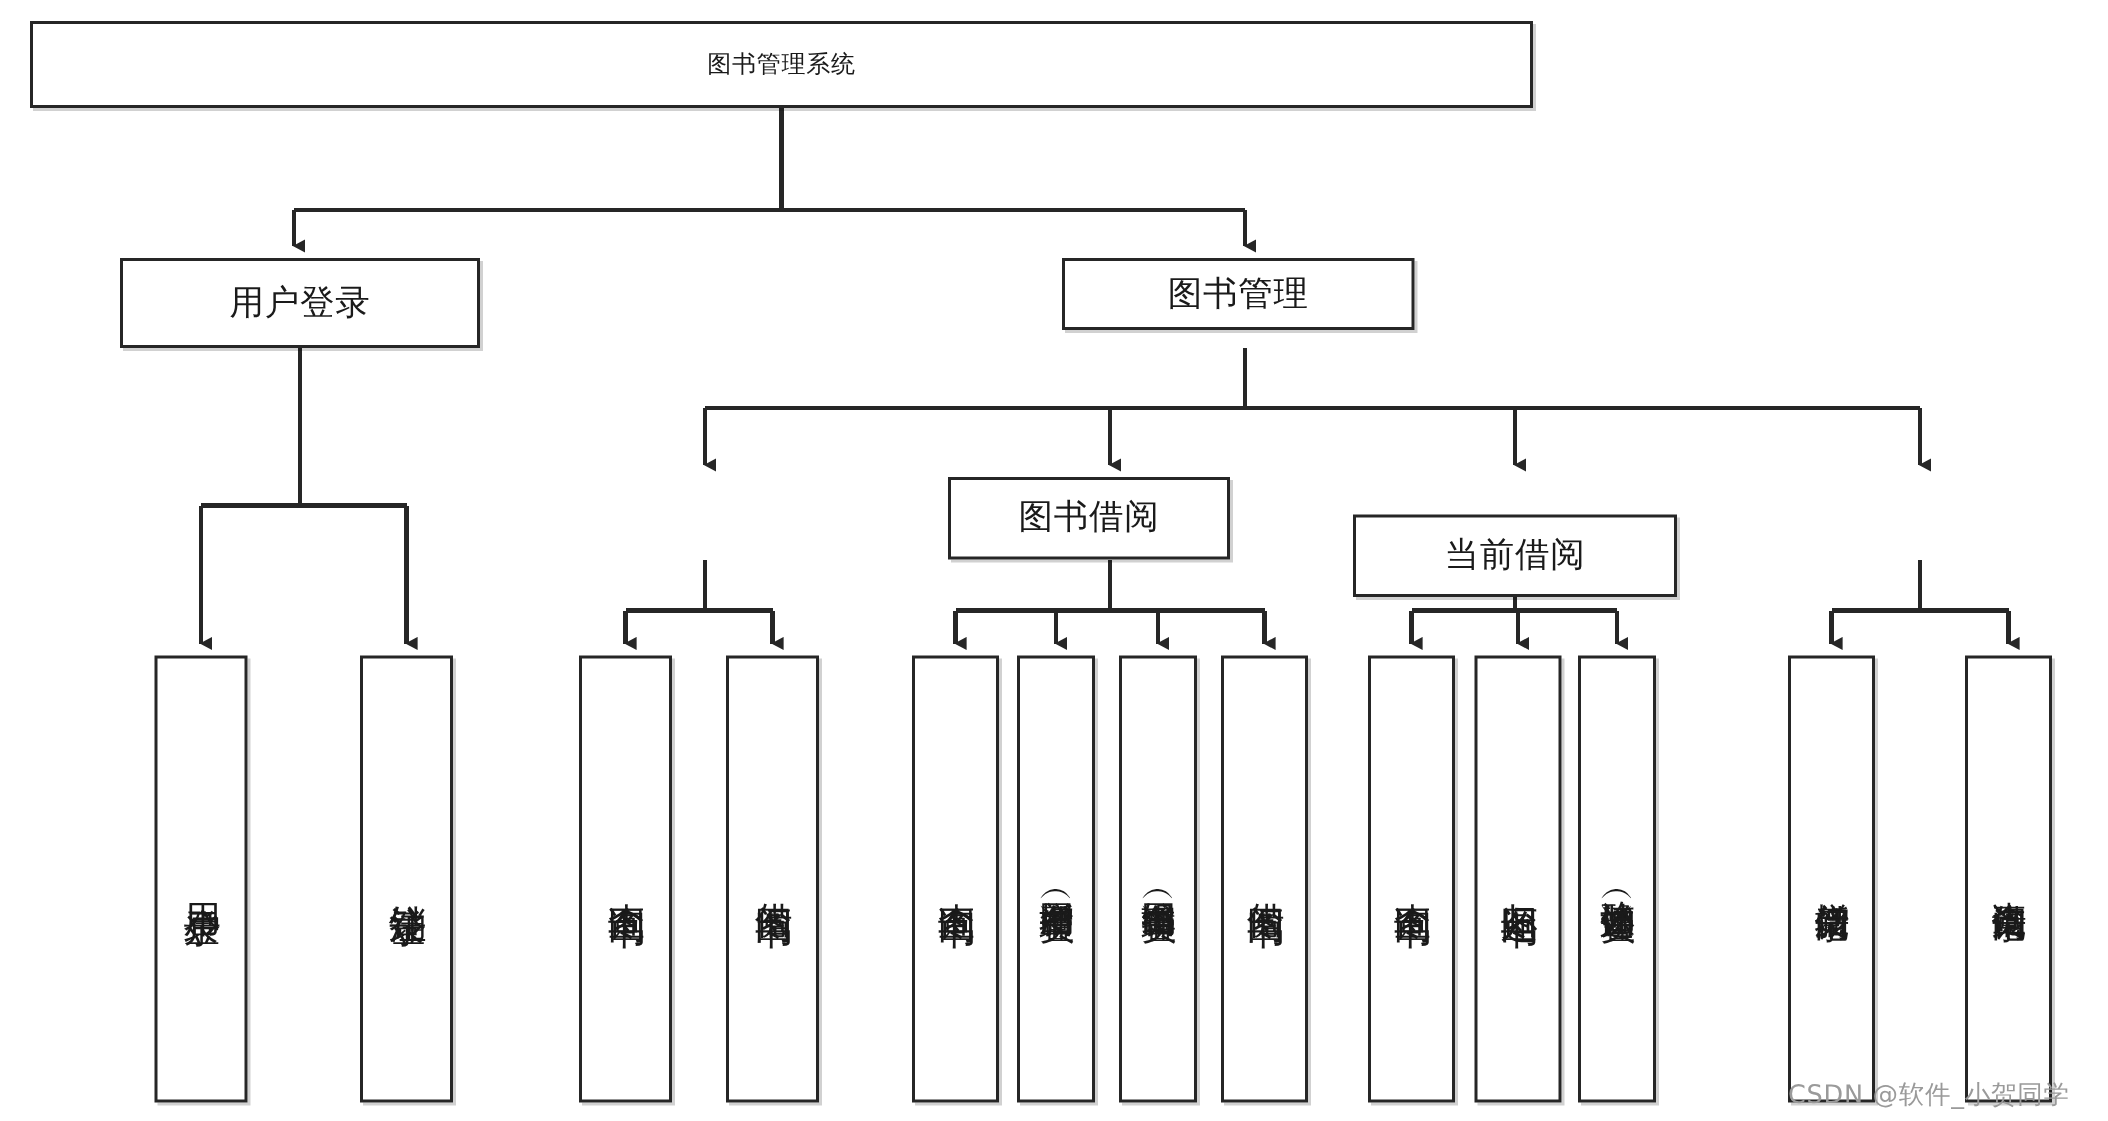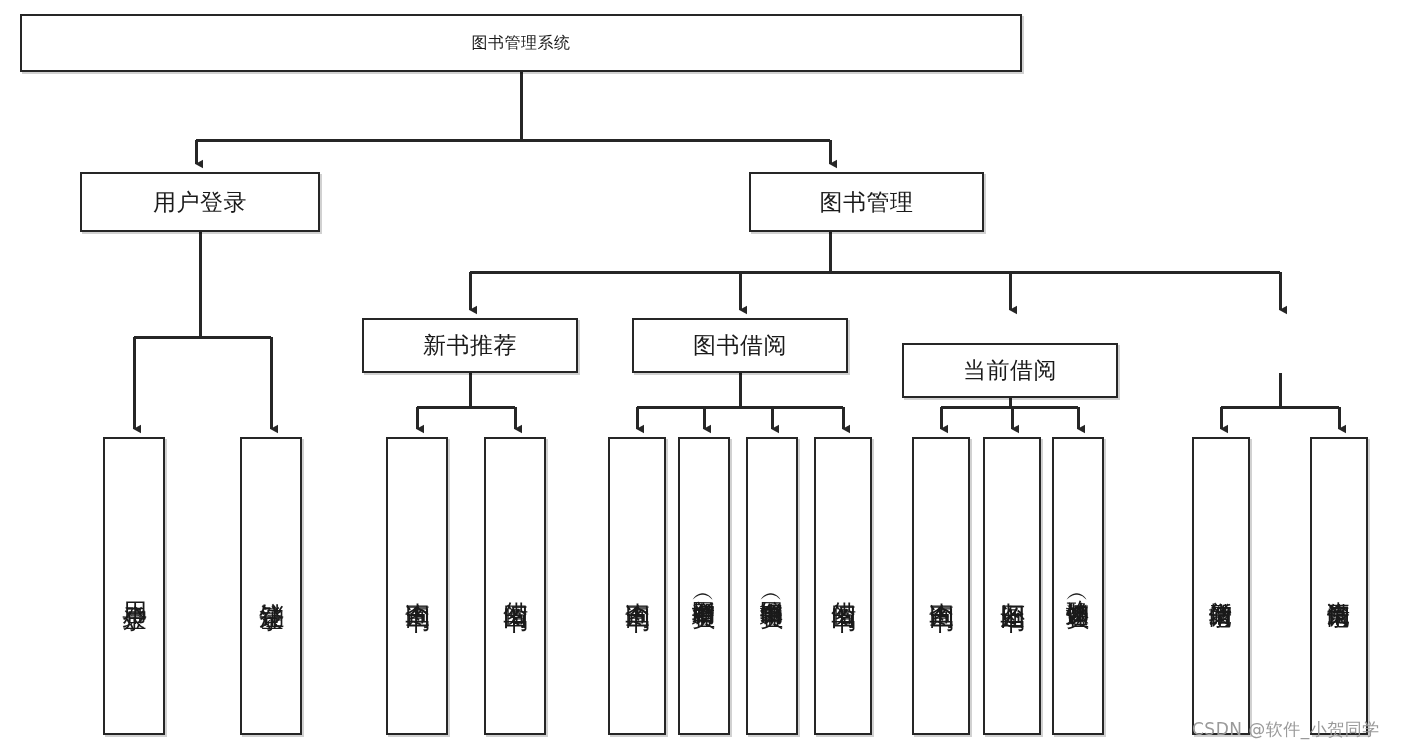--- a/index.html
+++ b/index.html
@@ -138,7 +138,7 @@
   <div class="node horiz" style="left:80px; top:172px; width:240px; height:60px;">
     <span class="lbl">用户登录</span>
   </div>
-  <div class="node horiz" style="left:749px; top:172px; width:235px; height:60px;">
+  <div class="node horiz" style="left:708px; top:172px; width:235px; height:48px;">
     <span class="lbl">图书管理</span>
   </div>
 

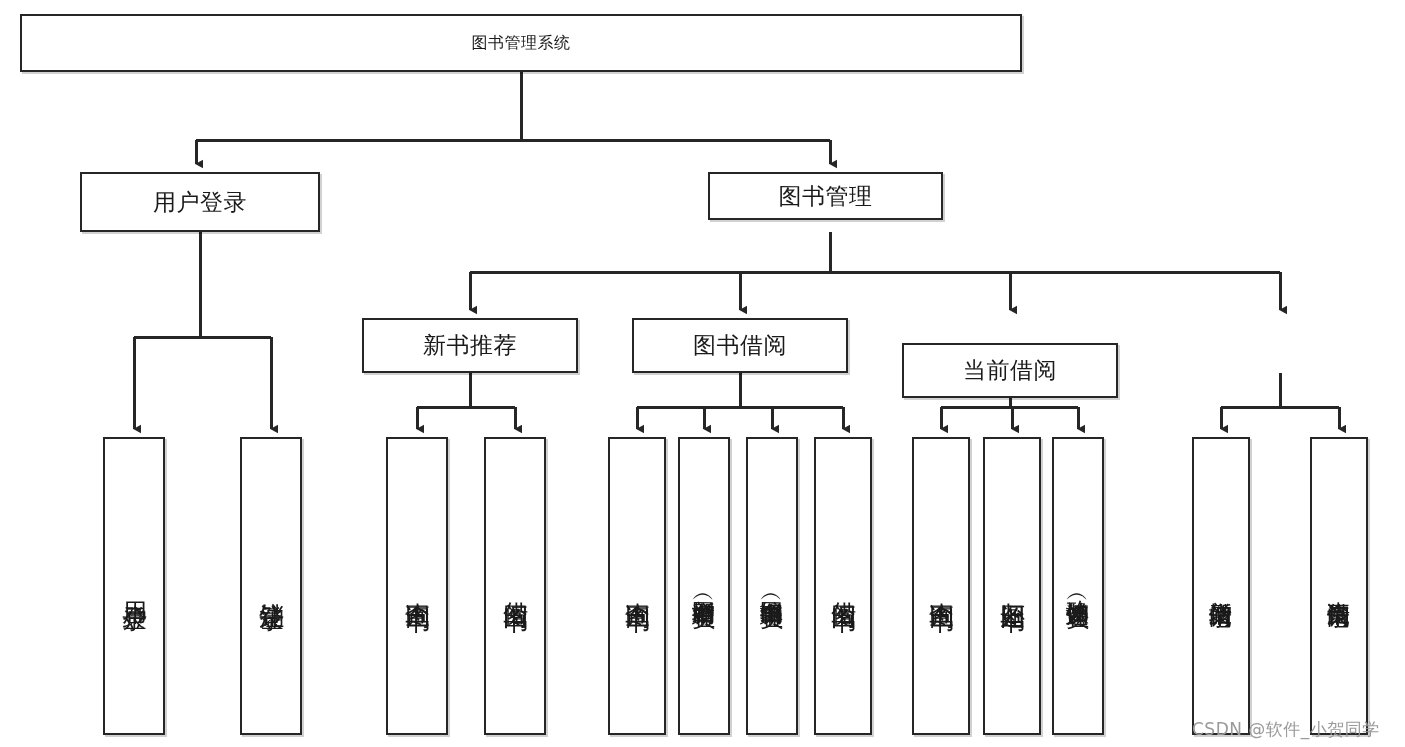--- a/index.html
+++ b/index.html
@@ -142,9 +142,6 @@
     <span class="lbl">图书管理</span>
   </div>
 
-  <div class="node horiz" style="left:362px; top:318px; width:216px; height:55px;">
-    <span class="lbl">新书推荐</span>
-  </div>
   <div class="node horiz" style="left:632px; top:318px; width:216px; height:55px;">
     <span class="lbl">图书借阅</span>
   </div>

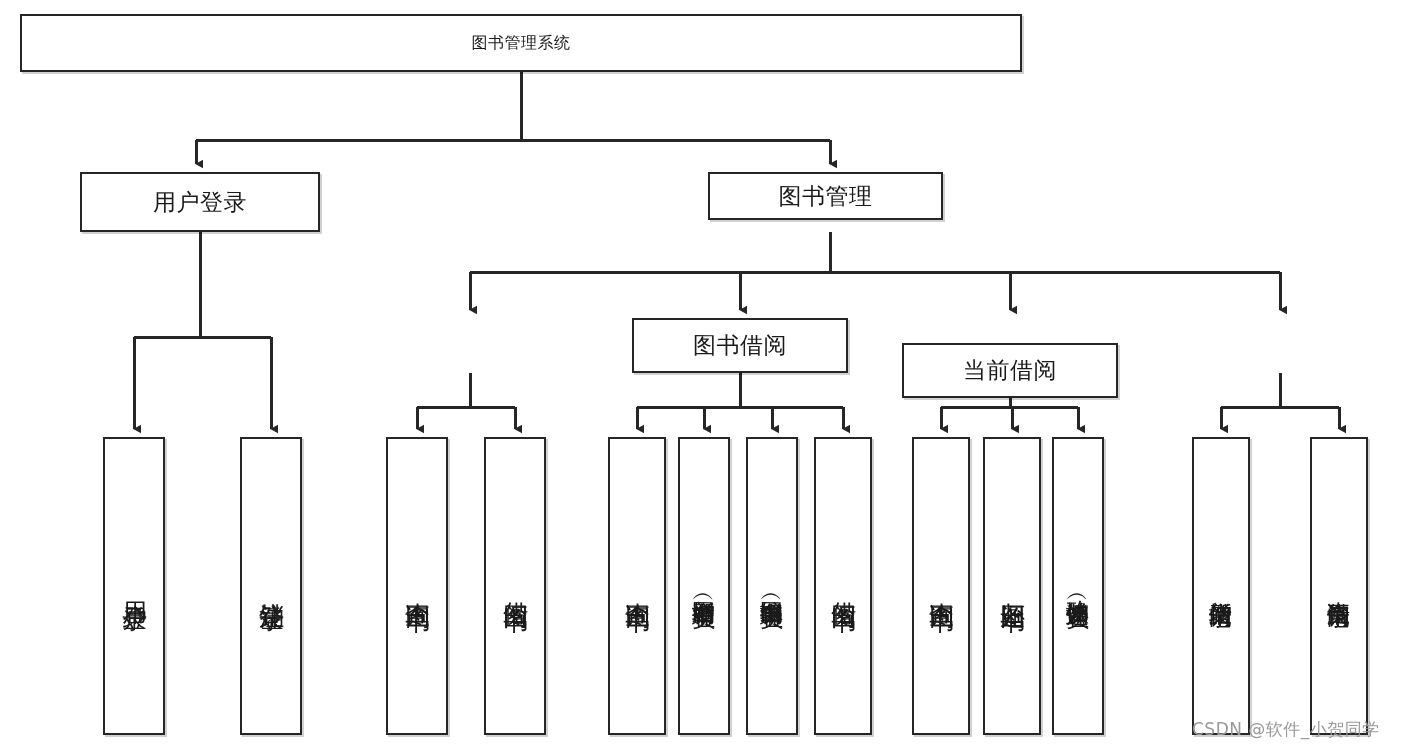--- a/index.html
+++ b/index.html
@@ -142,7 +142,7 @@
     <span class="lbl">图书管理</span>
   </div>
 
-  <div class="node horiz" style="left:632px; top:318px; width:216px; height:55px;">
+  <div class="node horiz" style="left:632px; top:318px; width:188px; height:55px;">
     <span class="lbl">图书借阅</span>
   </div>
   <div class="node horiz" style="left:902px; top:318px; width:216px; height:55px;margin-top:25px;">

